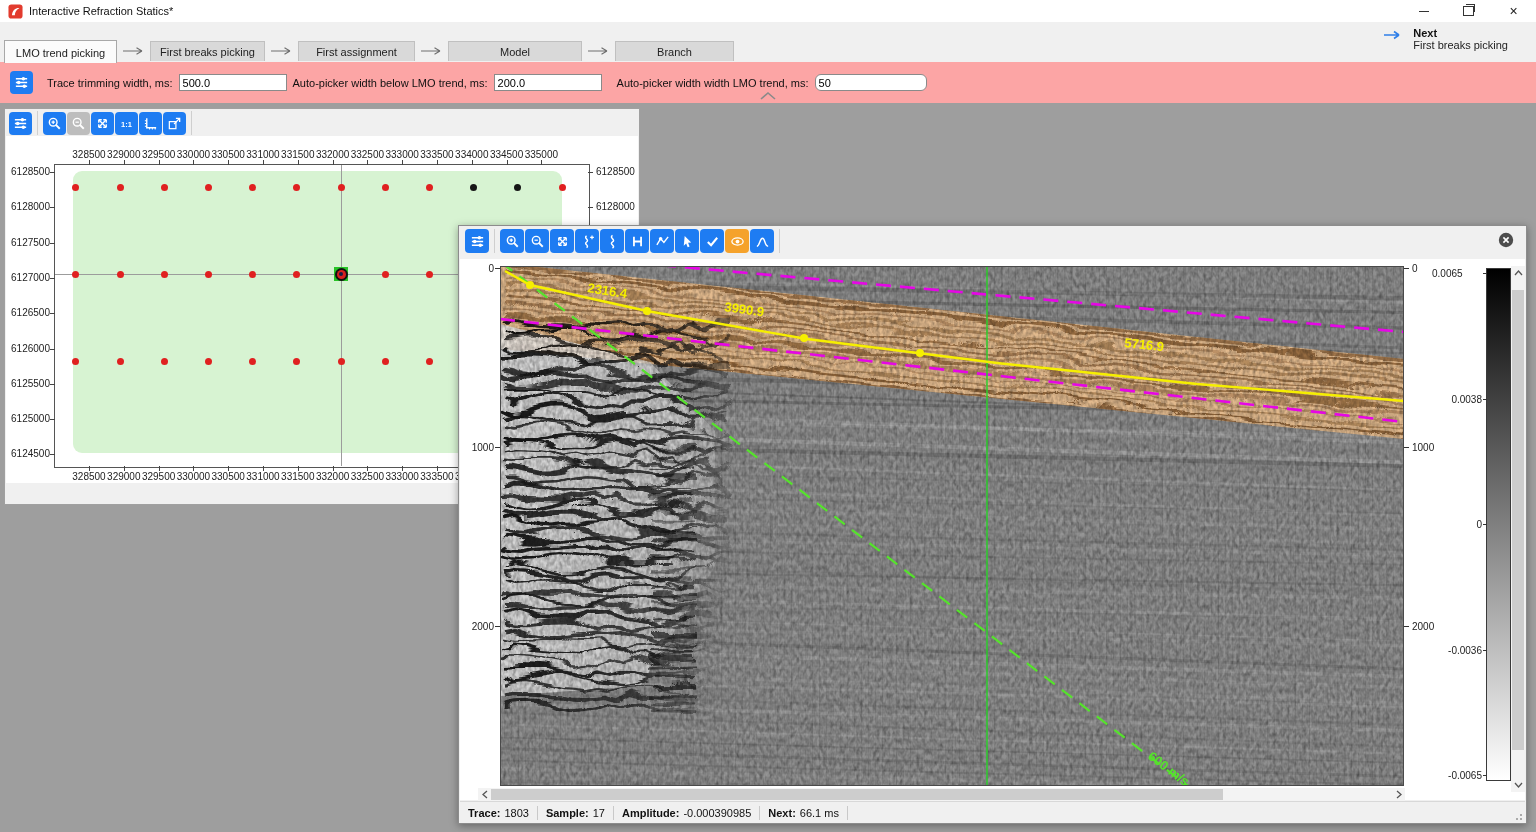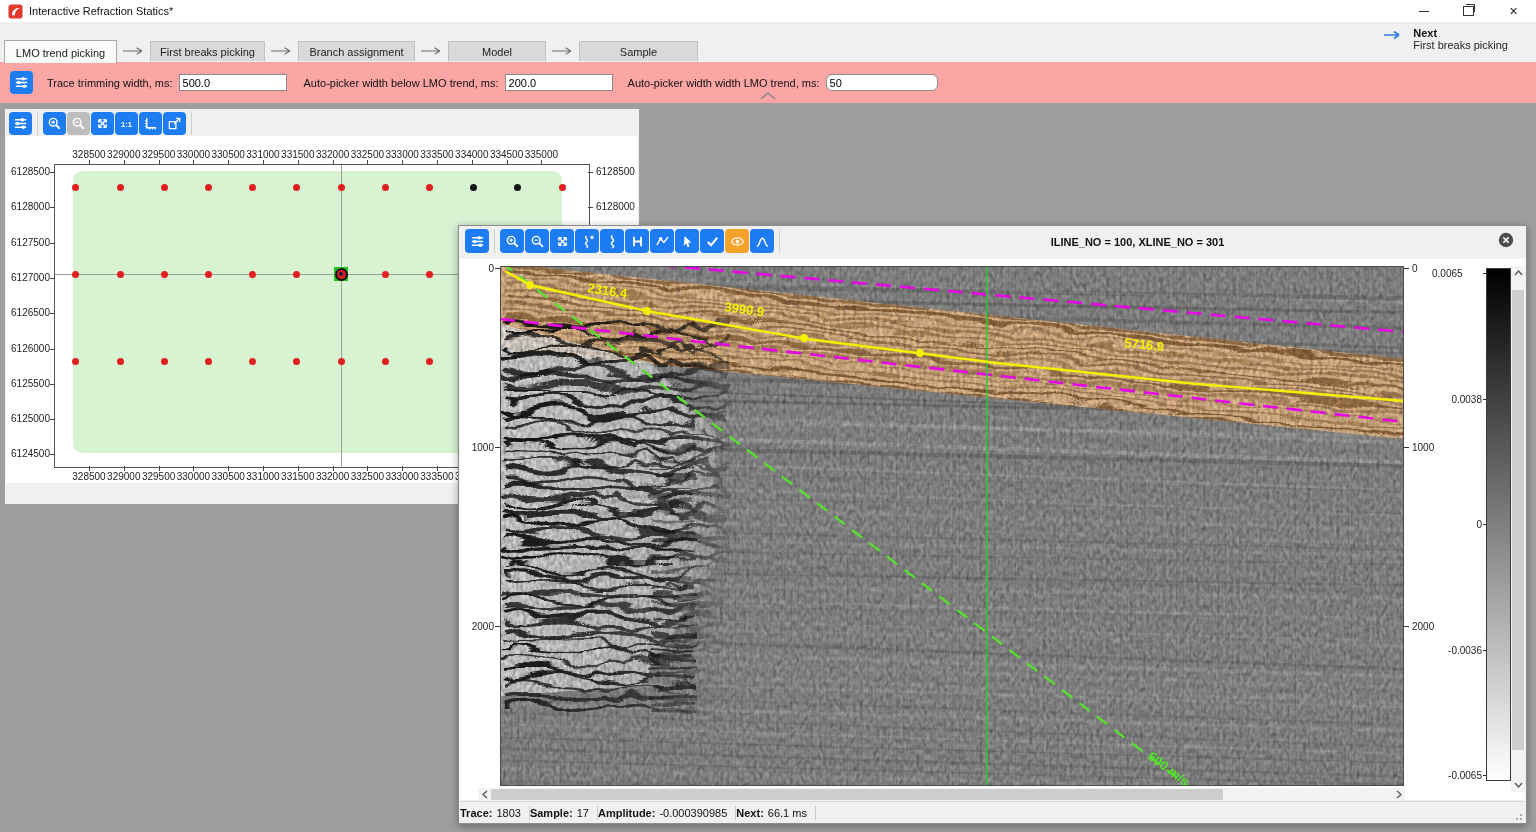--- a/index.html
+++ b/index.html
@@ -103,7 +103,7 @@
           <path d="M1,5H20M20,5L14.5,1.8M20,5L14.5,8.2" stroke="#6e6e6e" stroke-width="1.1" fill="none"></path>
         </svg>
       </div>
-      <div class="tab" style="width: 117px;">Branch assignment</div>
+      <div class="tab" style="width: 117px;">First assignment</div>
       <div class="tab-arrow">
         <svg width="24" height="10" viewBox="0 0 24 10">
           <path d="M1,5H20M20,5L14.5,1.8M20,5L14.5,8.2" stroke="#6e6e6e" stroke-width="1.1" fill="none"></path>

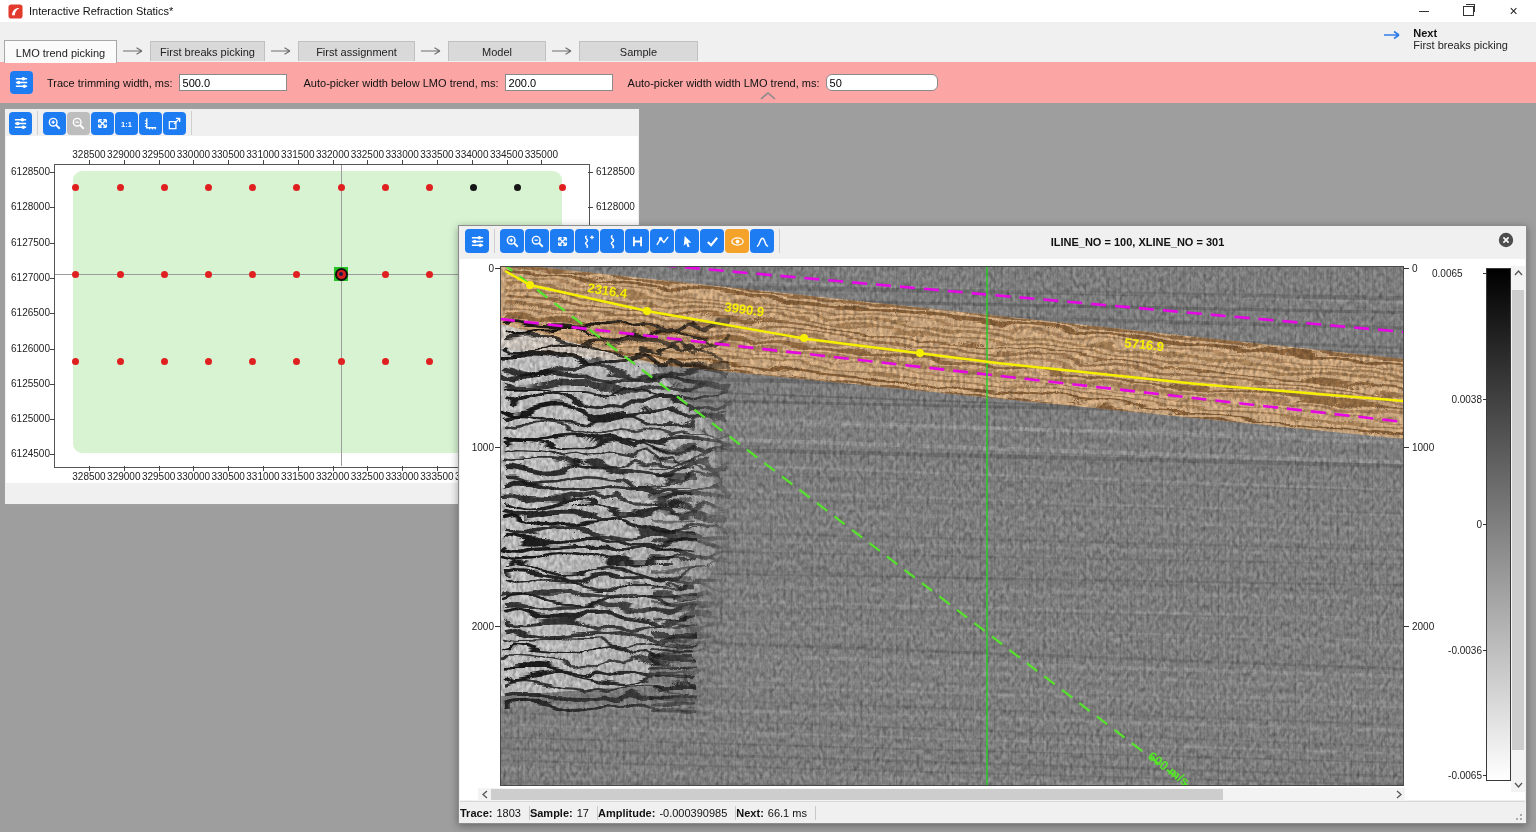--- a/index.html
+++ b/index.html
@@ -109,7 +109,7 @@
           <path d="M1,5H20M20,5L14.5,1.8M20,5L14.5,8.2" stroke="#6e6e6e" stroke-width="1.1" fill="none"></path>
         </svg>
       </div>
-      <div class="tab" style="width: 98px;">Model</div>
+      <div class="tab" style="width: 134px;">Model</div>
       <div class="tab-arrow">
         <svg width="24" height="10" viewBox="0 0 24 10">
           <path d="M1,5H20M20,5L14.5,1.8M20,5L14.5,8.2" stroke="#6e6e6e" stroke-width="1.1" fill="none"></path>

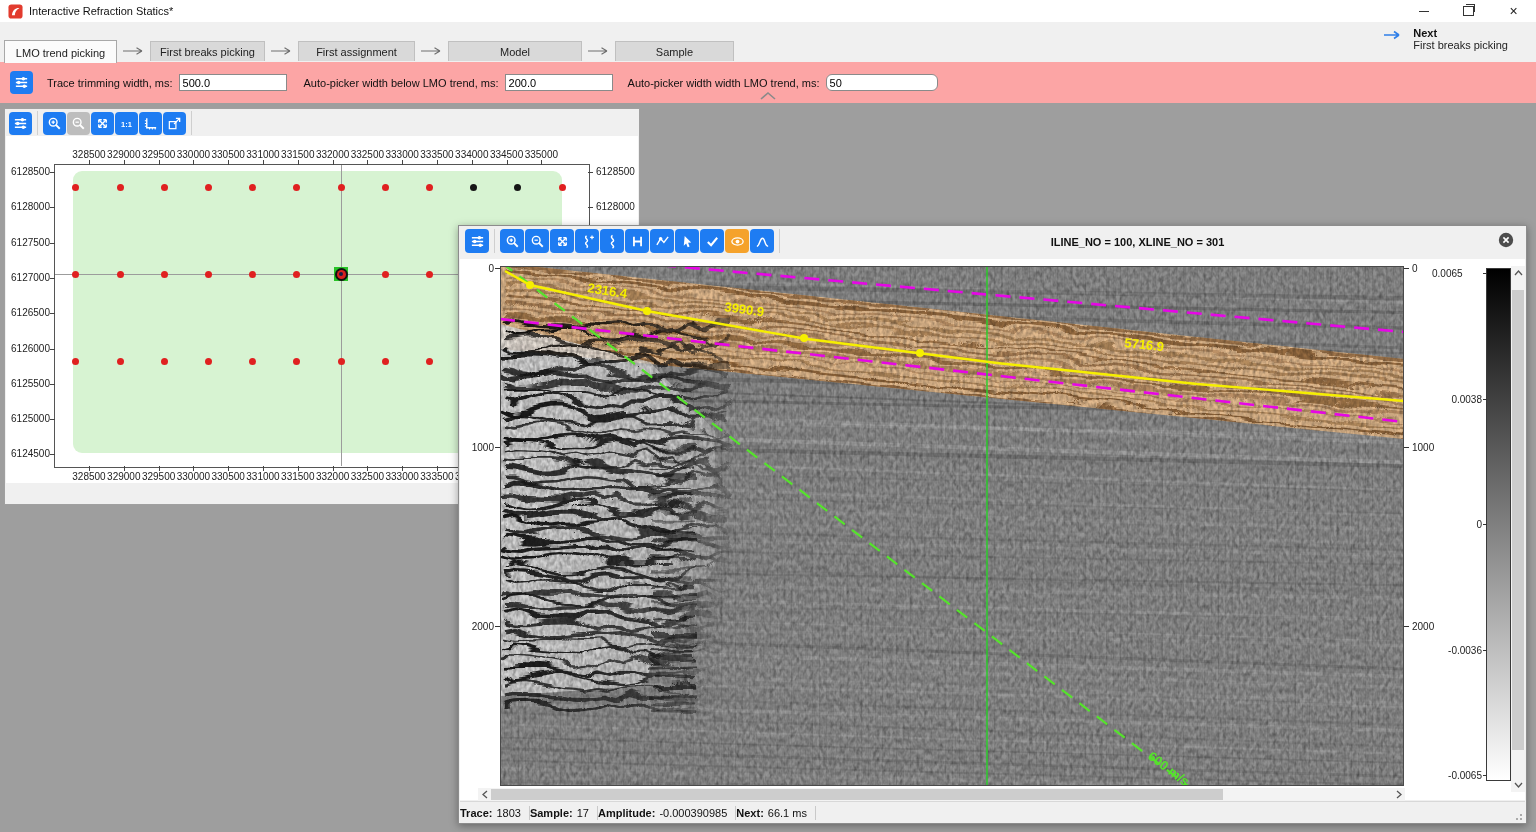--- a/index.html
+++ b/index.html
@@ -115,7 +115,7 @@
           <path d="M1,5H20M20,5L14.5,1.8M20,5L14.5,8.2" stroke="#6e6e6e" stroke-width="1.1" fill="none"></path>
         </svg>
       </div>
-      <div class="tab" style="width: 119px;">Sample</div>
+      <div class="tab" style="width: 119px;">Branch</div>
     </div>
   <div id="next-btn">
     <svg width="22" height="14" viewBox="0 0 22 14">

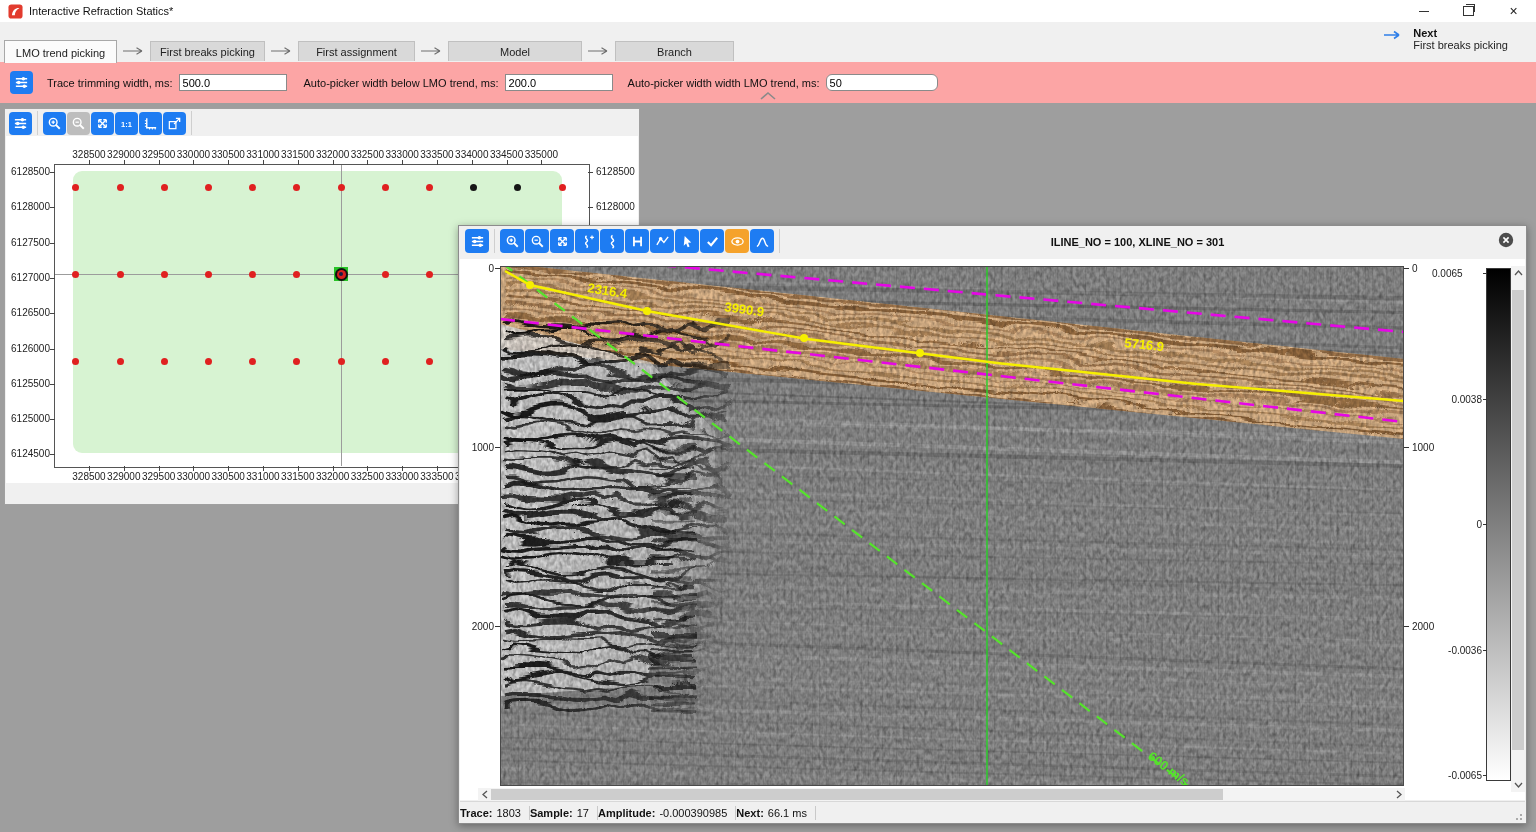--- a/index.html
+++ b/index.html
@@ -139,7 +139,7 @@
     </div>
     <span class="pfield-label" style="margin-left: 14px;">Trace trimming width, ms:</span>
     <input class="pfield-input" value="500.0" style="width: 100px;">
-    <span class="pfield-label" style="margin-left: 17px;">Auto-picker width below LMO trend, ms:</span>
+    <span class="pfield-label" style="margin-left: 6px;">Auto-picker width below LMO trend, ms:</span>
     <input class="pfield-input" value="200.0" style="width: 100px;">
     <span class="pfield-label" style="margin-left: 15px;">Auto-picker width width LMO trend, ms:</span>
     <input class="pfield-input" value="50" style="width: 104px; border-radius: 6px;">

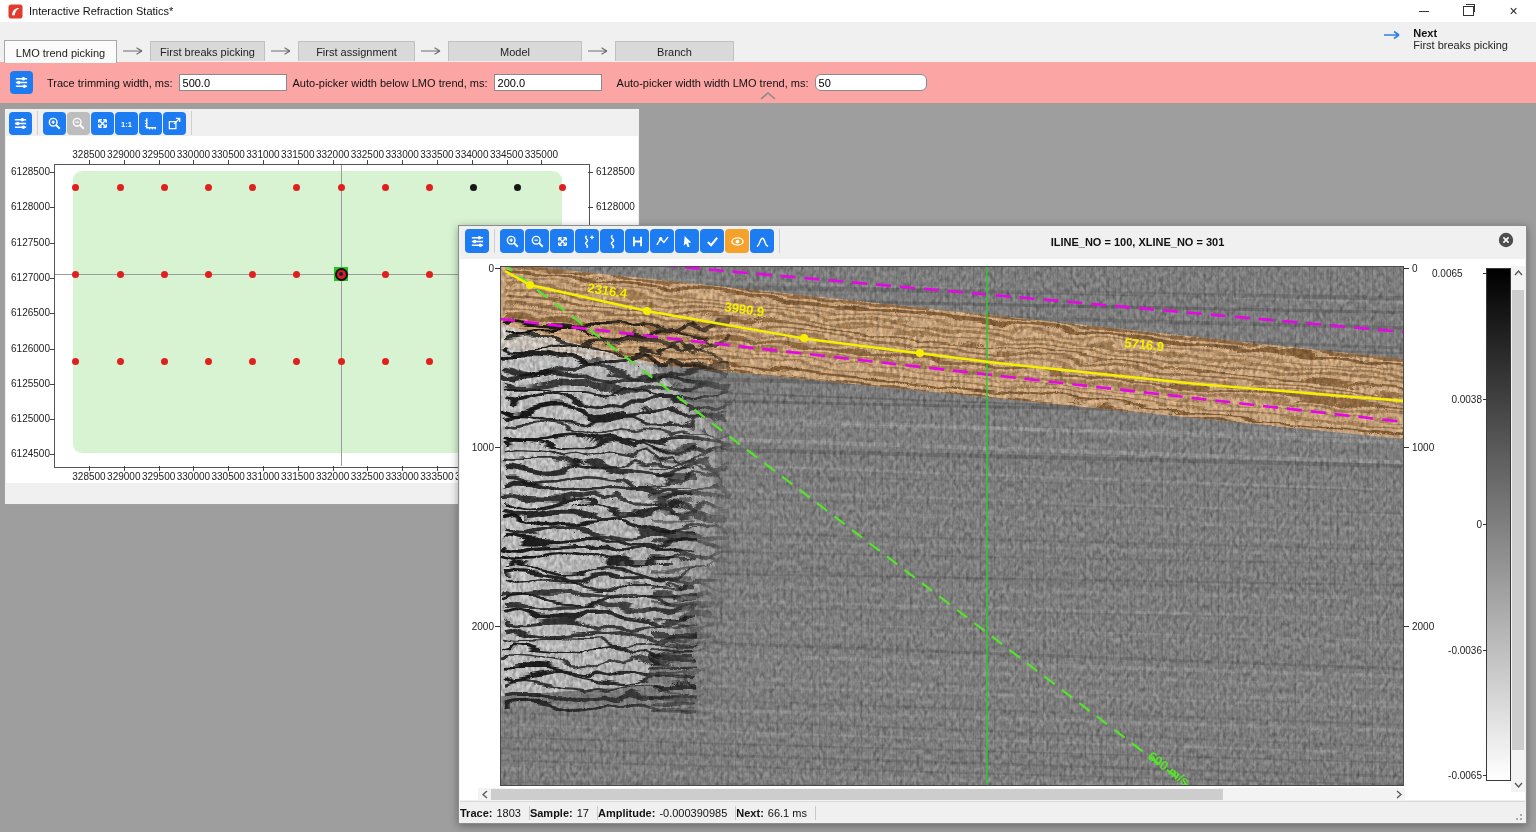--- a/index.html
+++ b/index.html
@@ -411,7 +411,6 @@
         </div>
         <div class="tb-sep"></div>
       </div>
-    <div id="seis-title">ILINE_NO = 100, XLINE_NO = 301</div>
     <svg id="seis-close" viewBox="0 0 16 16">
       <circle cx="8" cy="8" r="7.2" fill="#4d4d4d"></circle>
       <path d="M5.4,5.4 L10.6,10.6 M10.6,5.4 L5.4,10.6" stroke="#fff" stroke-width="1.6"></path>

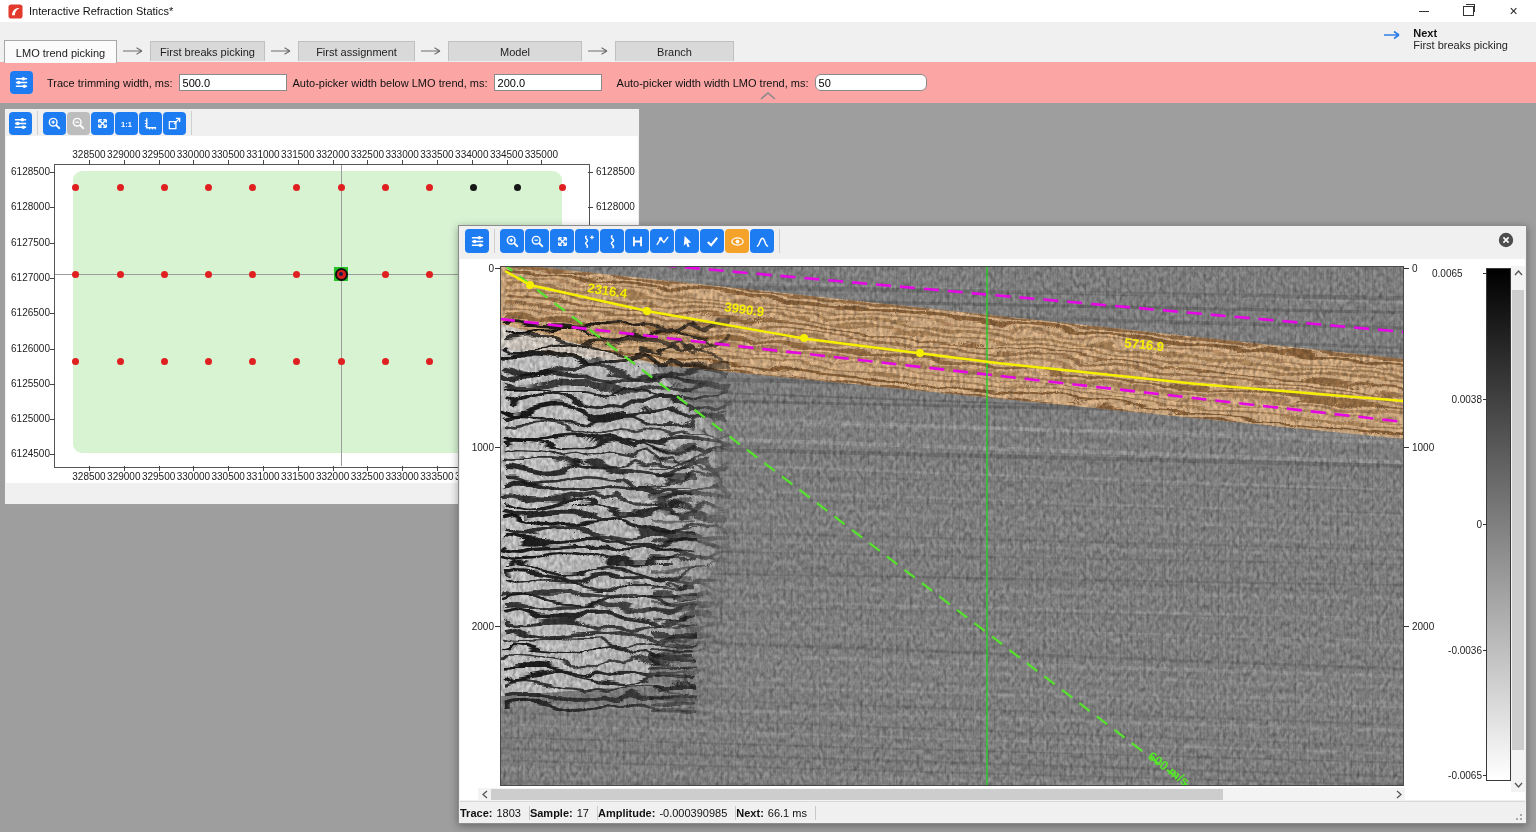--- a/index.html
+++ b/index.html
@@ -61,7 +61,7 @@
   #hthumb{position:absolute;top:1px;height:11px;background:#cdcdcd;}
   .scroll-arrow{position:absolute;display:flex;align-items:center;justify-content:center;color:#555;font-size:10px;}
   #seis-status{position:absolute;left:1px;top:575px;width:1065px;height:21px;background:#f0f0f0;border-top:1px solid #d8d8d8;display:flex;align-items:center;font-size:11px;color:#111;}
-  .st-label{font-weight:bold;}
+  .st-label{font-weight:bold;margin-left:8px;}
   .st-val{margin-left:4px;}
   .st-sep{width:1px;height:14px;background:#c9c9c9;margin-left:8px;}
   #resize-grip{position:absolute;right:3px;bottom:3px;width:8px;height:8px;}

